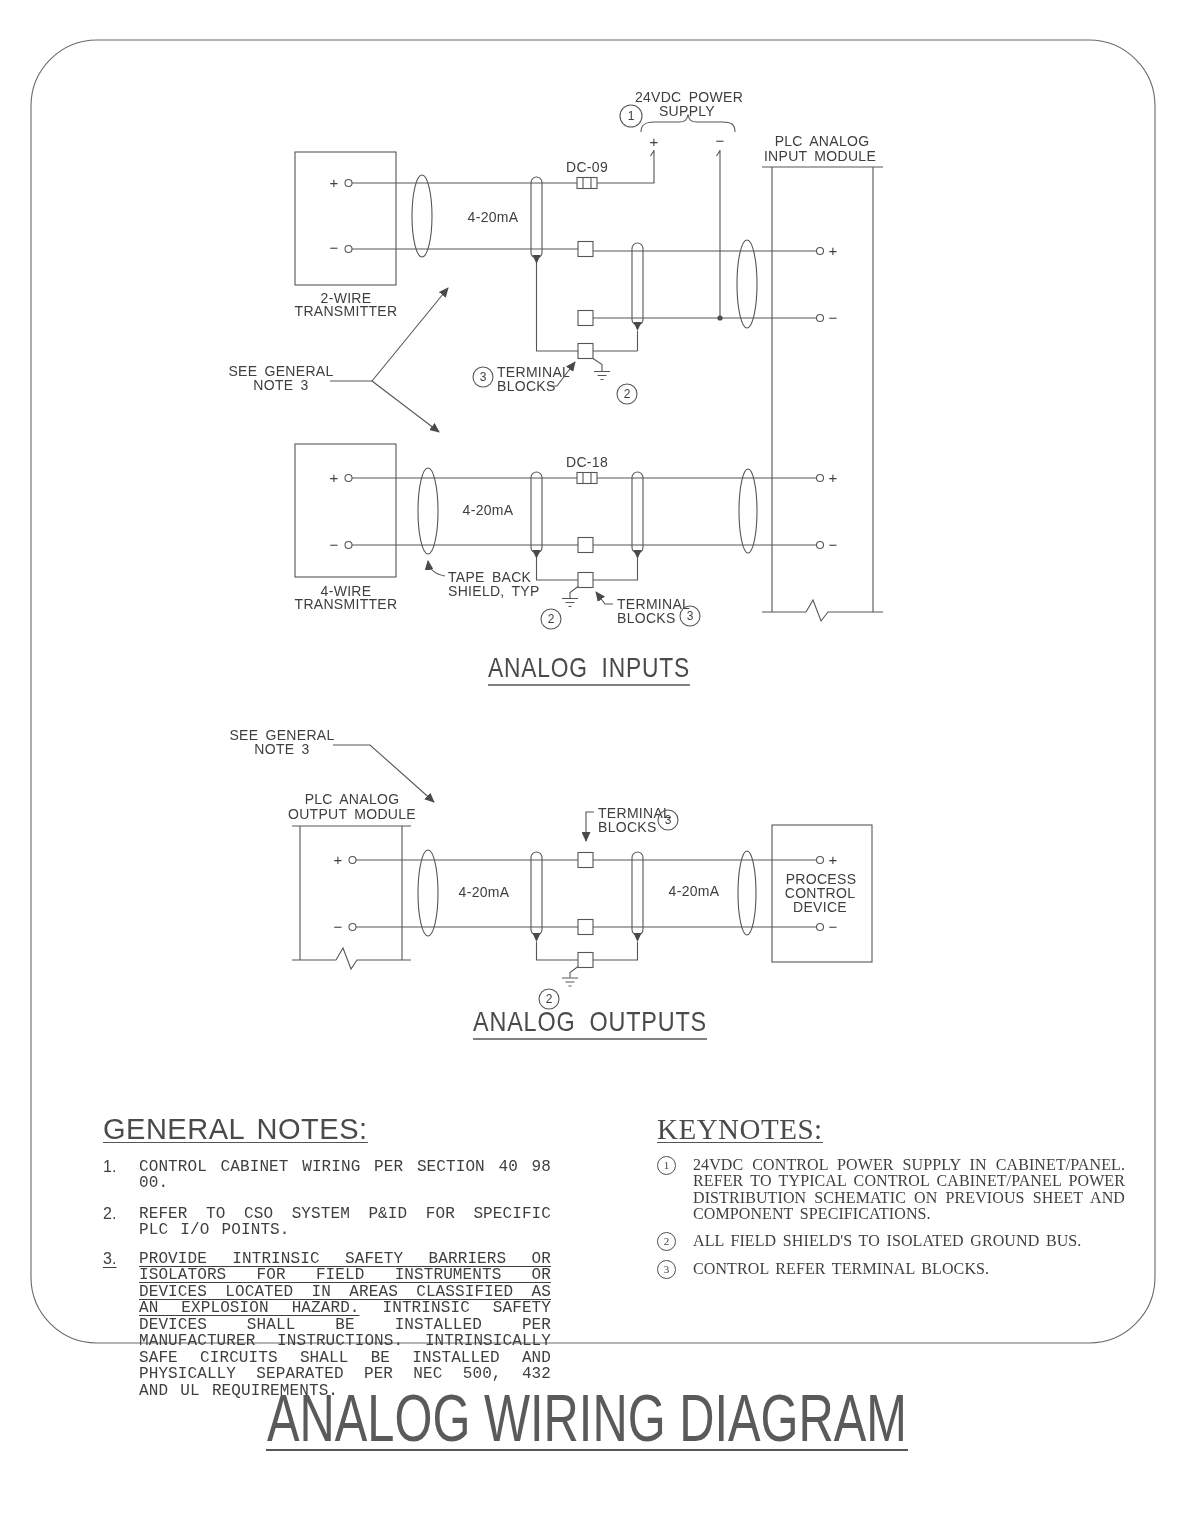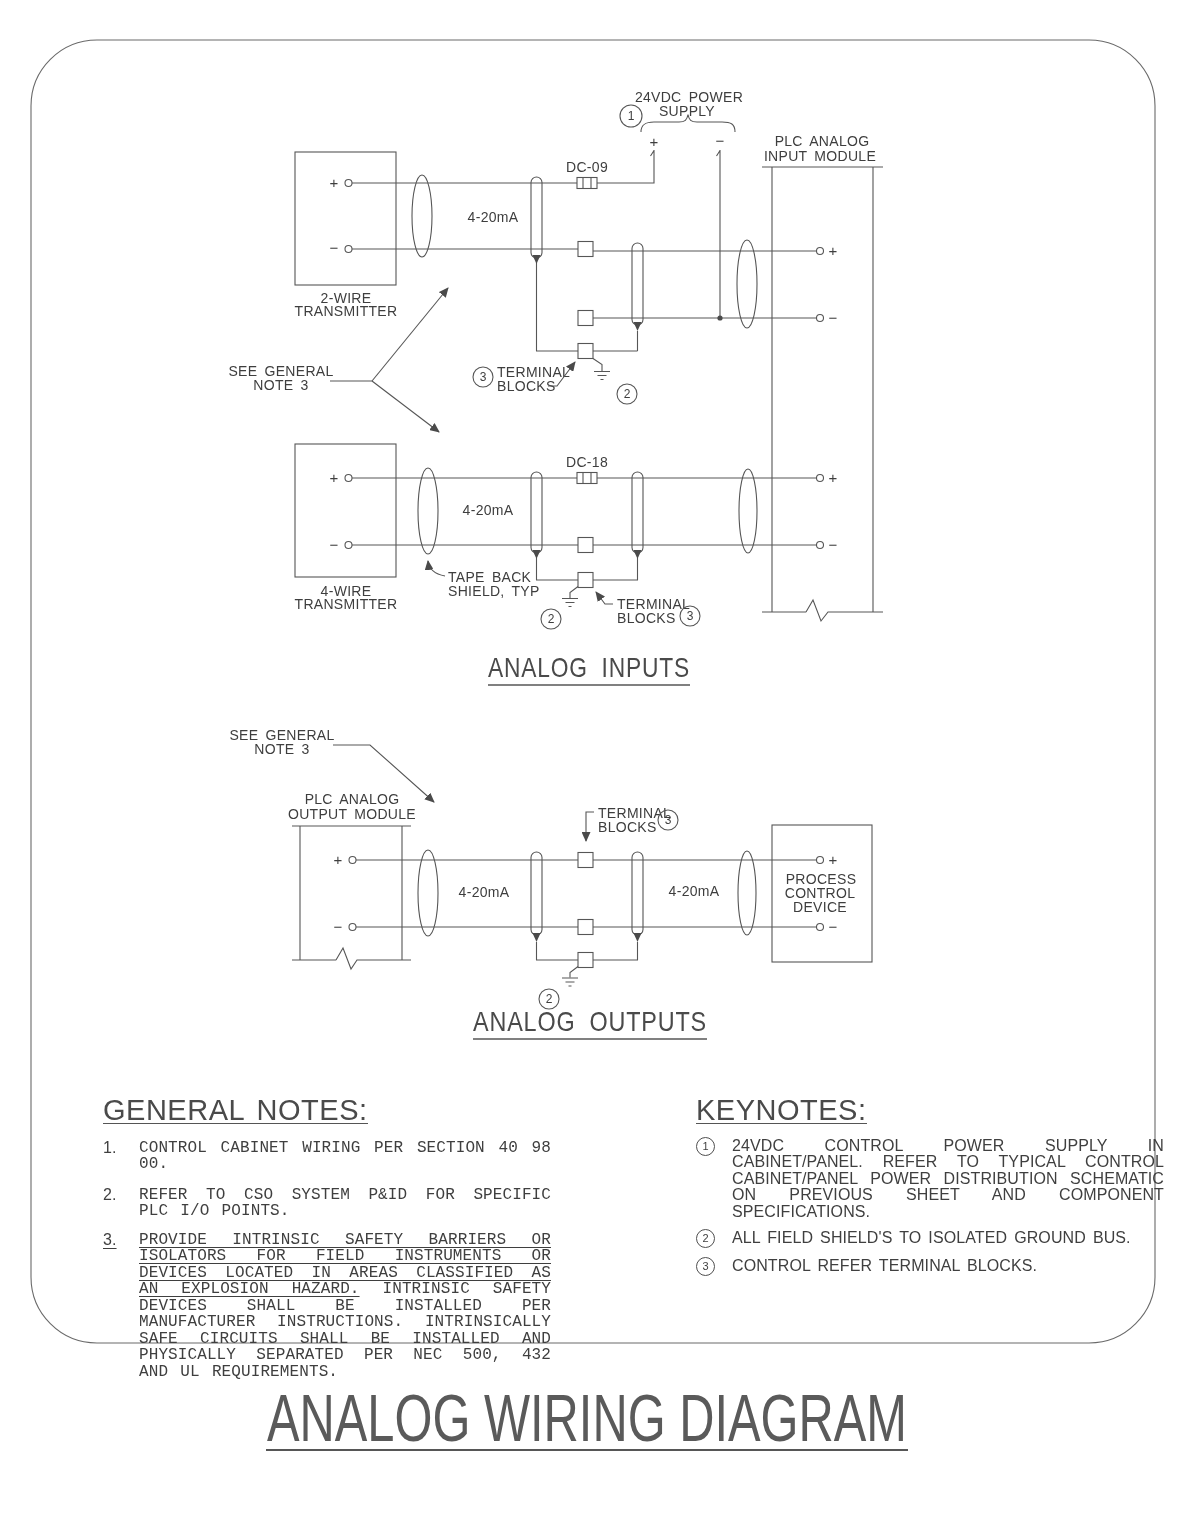--- a/index.html
+++ b/index.html
@@ -16,7 +16,7 @@
   .sect-title{font-size:28px;letter-spacing:1px;word-spacing:8px;fill:#4a4a4a;}
   .big-title{font-size:66px;fill:#5a5a5a;}
   
-  .noteblock{position:absolute;font-size:16px;line-height:16.5px;letter-spacing:.1px;word-spacing:2.5px;color:#3f3f3f;}
+  .noteblock{position:absolute;font-size:16px;line-height:16.5px;letter-spacing:.1px;word-spacing:2.5px;color:#3f3f3f;margin-top:19px;}
   .nheading{font-size:29px;letter-spacing:.5px;word-spacing:4px;color:#4a4a4a;}
   .nheading span{display:inline-block;border-bottom:1.6px solid #555;padding-bottom:4px;}
   .nitem{display:flex;align-items:flex-start;}

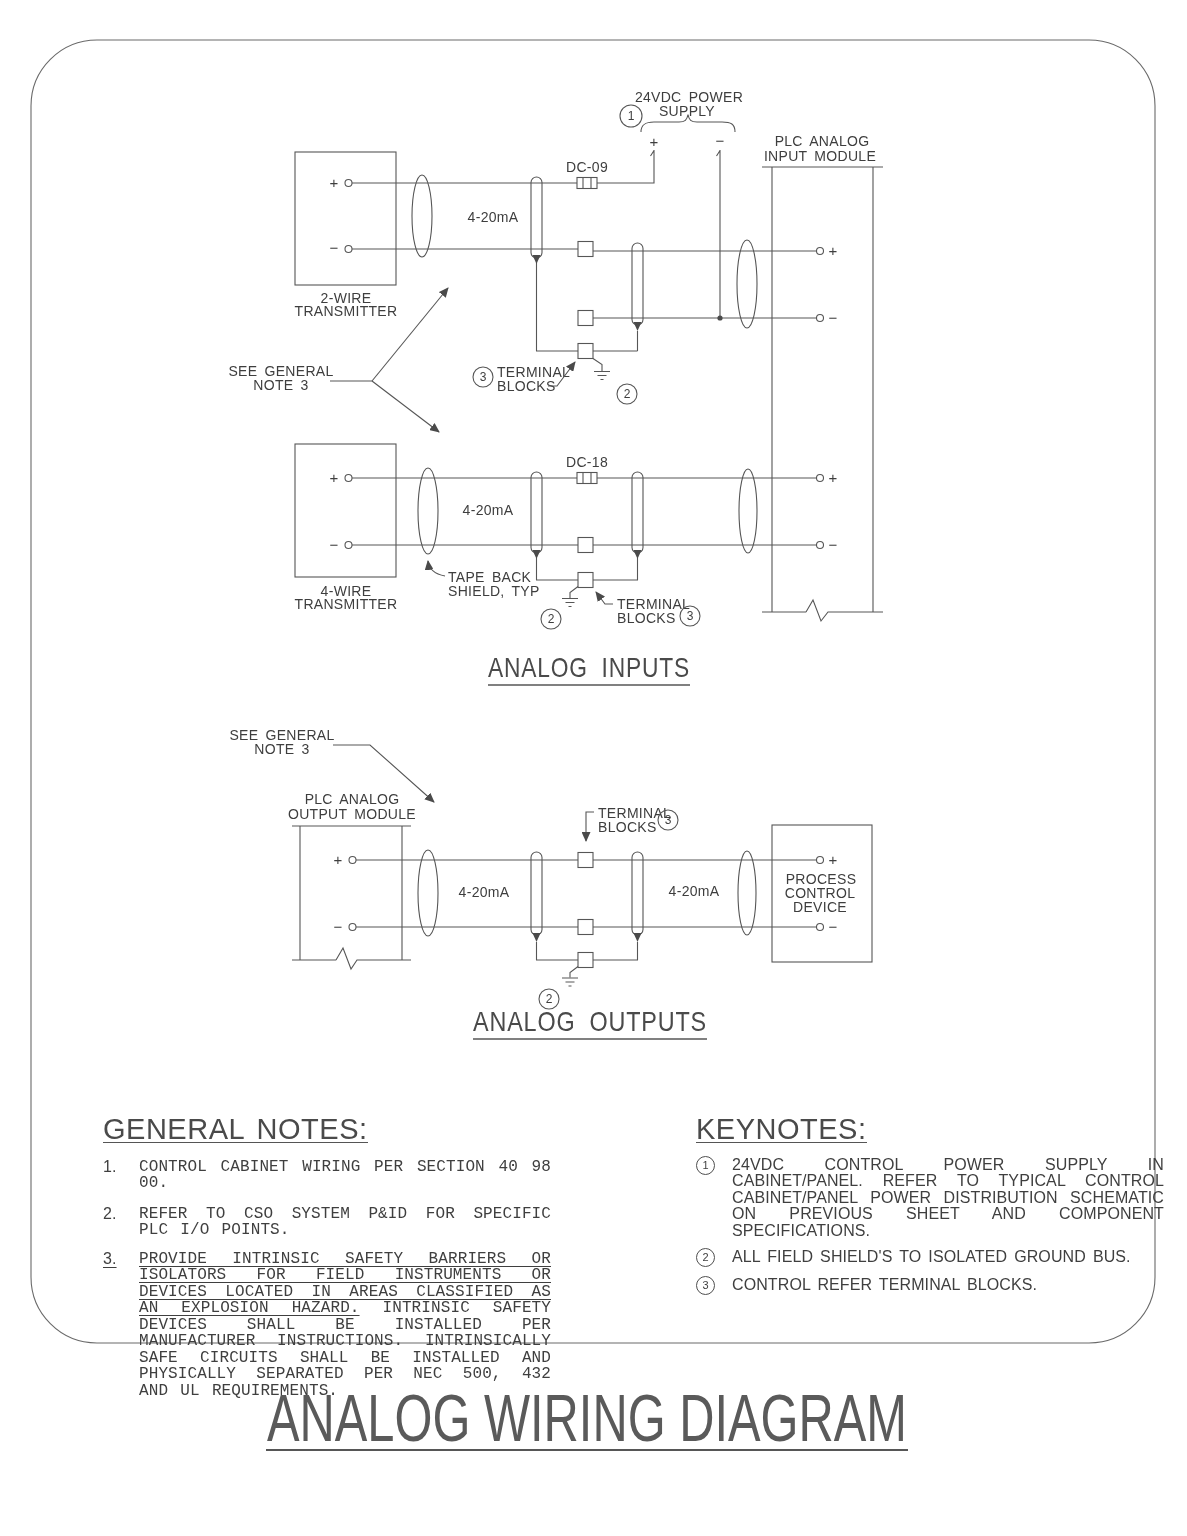--- a/index.html
+++ b/index.html
@@ -303,7 +303,7 @@
   </div>
 </div>
 
-<div class="noteblock" style="left:696px;top:1102px;width:468px;">
+<div class="noteblock" style="left:657px;top:1102px;width:468px;font-family:Liberation Serif, serif;">
   <div class="nheading">
     <span>KEYNOTES:</span>
   </div>

